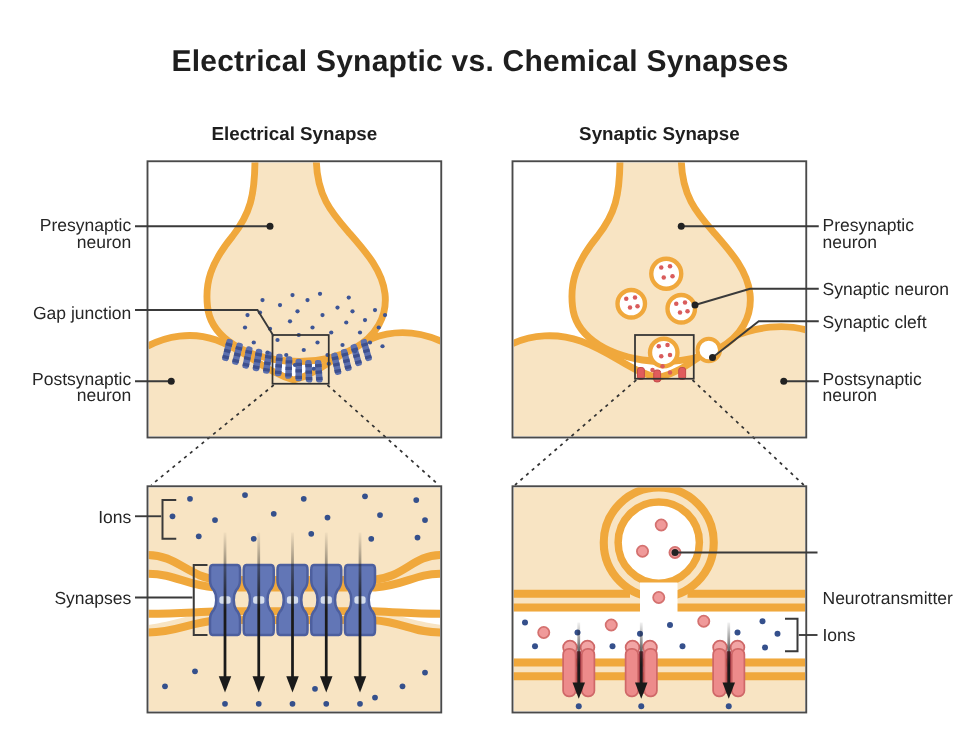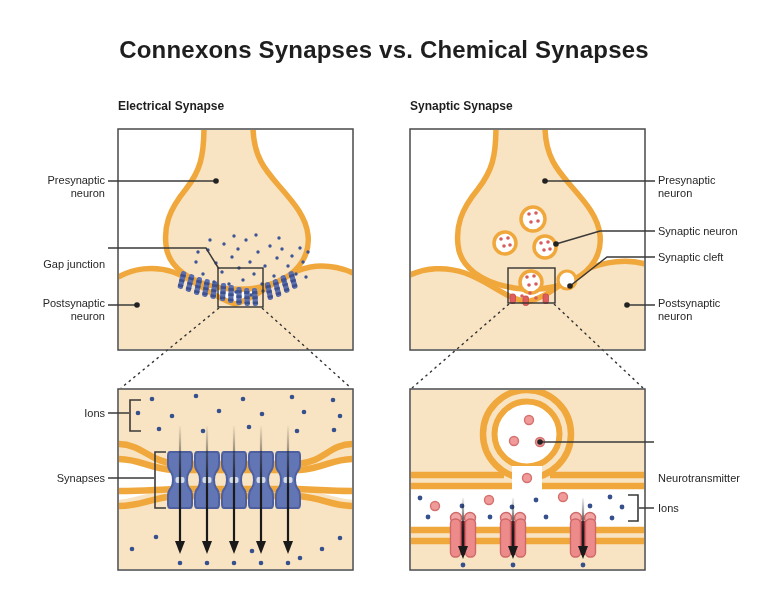--- a/index.html
+++ b/index.html
@@ -344,7 +344,7 @@
   </g>
 </svg>
 
-<div class="abs title">Connexons Synapses vs. Chemical Synapses</div>
+<div class="abs title">Electrical Synaptic vs. Chemical Synapses</div>
 <div class="abs heading elec">Electrical Synapse</div>
 <div class="abs heading chem">Synaptic Synapse</div>
 

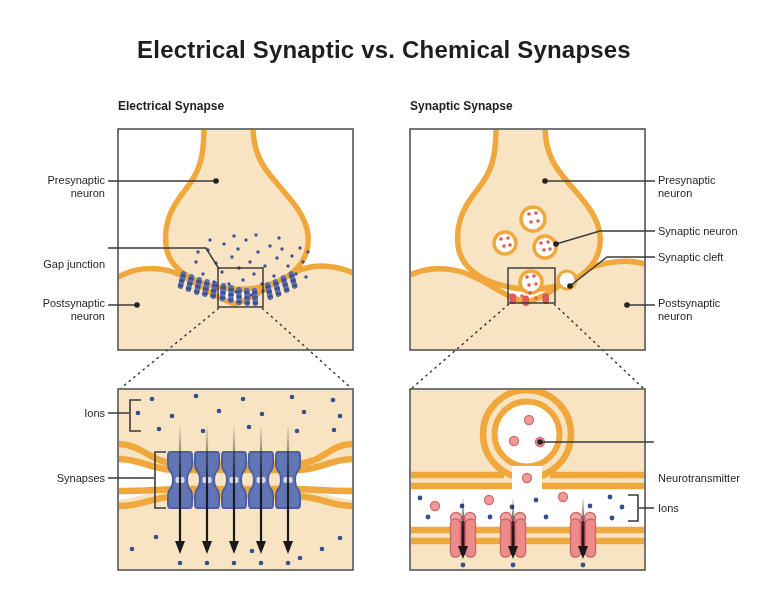--- a/index.html
+++ b/index.html
@@ -8,7 +8,7 @@
   .abs{position:absolute;}
   .title{top:36px;left:0;width:768px;text-align:center;font-size:24px;font-weight:700;
          color:#1e1e1e;letter-spacing:.2px;}
-  .heading{top:99px;width:235px;text-align:left;font-size:12px;font-weight:700;color:#1e1e1e;}
+  .heading{top:99px;width:235px;text-align:center;font-size:15px;font-weight:700;color:#1e1e1e;}
   .heading.elec{left:118px;} .heading.chem{left:410px;}
   .lbl{font-size:11px;line-height:12.5px;color:#262626;}
   .lbl.right{text-align:right;}

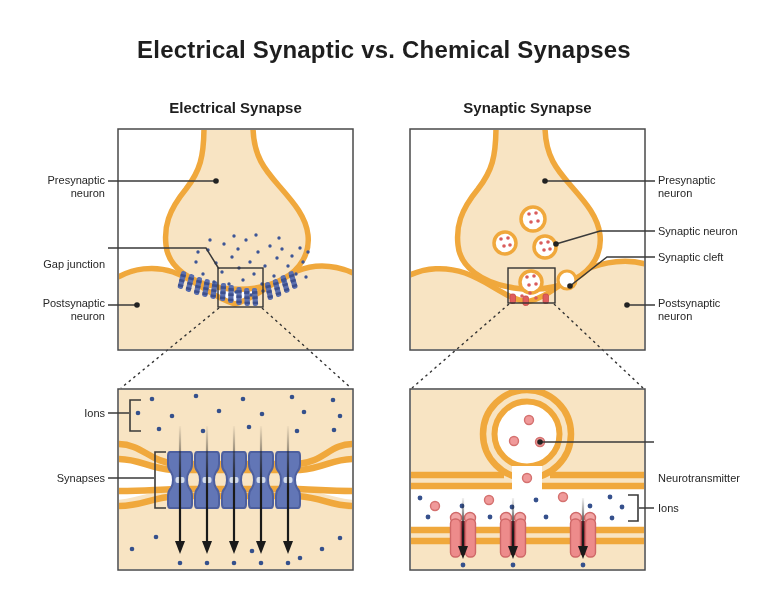--- a/index.html
+++ b/index.html
@@ -10,7 +10,7 @@
          color:#1e1e1e;letter-spacing:.2px;}
   .heading{top:99px;width:235px;text-align:center;font-size:15px;font-weight:700;color:#1e1e1e;}
   .heading.elec{left:118px;} .heading.chem{left:410px;}
-  .lbl{font-size:11px;line-height:12.5px;color:#262626;}
+  .lbl{font-size:14px;line-height:12.5px;color:#262626;}
   .lbl.right{text-align:right;}
   .nowrap{white-space:nowrap;}
   svg{position:absolute;top:0;left:0;}

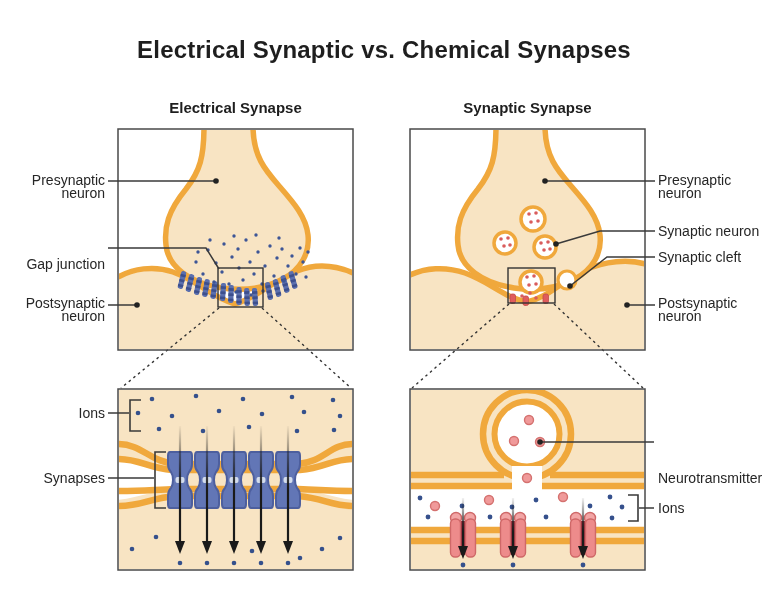--- a/index.html
+++ b/index.html
@@ -349,7 +349,7 @@
 <div class="abs heading chem">Synaptic Synapse</div>
 
 <div class="abs lbl right" style="left:20px;top:174px;width:85px;">Presynaptic neuron</div>
-<div class="abs lbl right nowrap" style="left:20px;top:258px;width:85px;text-align:right;">Gap junction</div>
+<div class="abs lbl right nowrap" style="left:20px;top:244px;width:85px;text-align:right;">Gap junction</div>
 <div class="abs lbl right" style="left:20px;top:297px;width:85px;">Postsynaptic neuron</div>
 <div class="abs lbl right nowrap" style="left:60px;top:407px;width:45px;">Ions</div>
 <div class="abs lbl right nowrap" style="left:20px;top:472px;width:85px;">Synapses</div>

